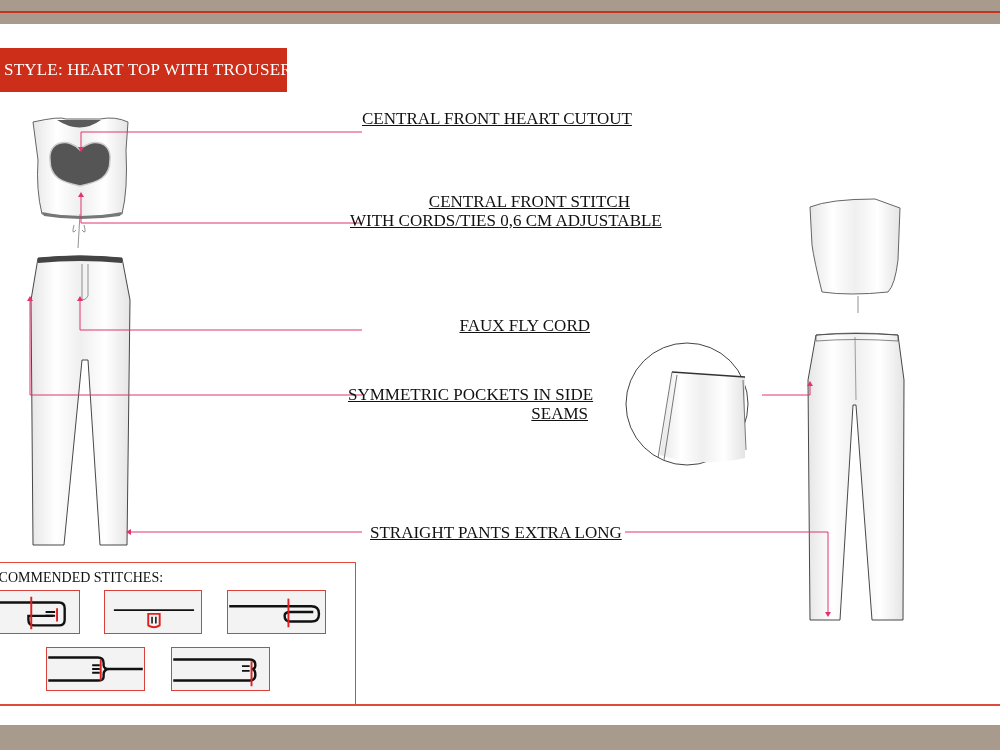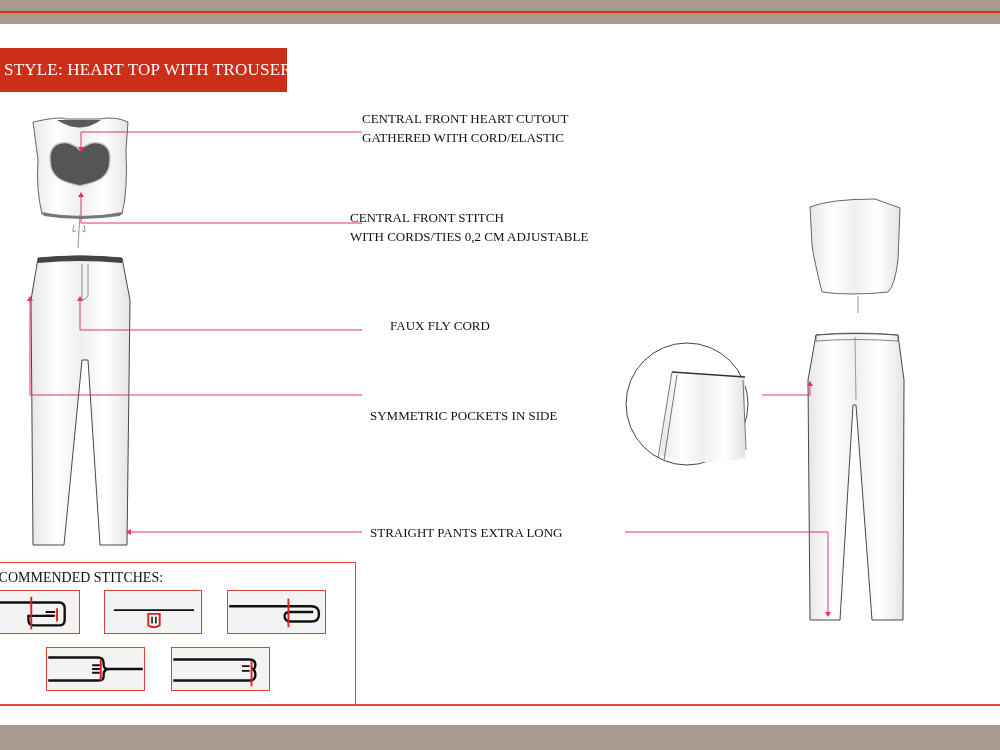--- a/index.html
+++ b/index.html
@@ -9,7 +9,7 @@
   .band-bottom { position: absolute; left: 0; top: 725px; width: 1000px; height: 25px; background: #a89a8c; }
   .bottom-rule { position: absolute; left: 0; top: 704px; width: 1000px; height: 2px; background: #e04a3a; }
   .title-box { position: absolute; left: 0; top: 48px; width: 287px; height: 44px; background: #cc2e1a; color: #fff; font-size: 17px; line-height: 44px; padding-left: 4px; white-space: nowrap; letter-spacing: 0.2px; }
-  .note { position: absolute; text-align: left; font-size: 13px; line-height: 18.5px; color: #111; white-space: nowrap; }
+  .note { position: absolute; text-align: right; font-size: 17px; line-height: 18.5px; color: #111; white-space: nowrap; text-decoration: underline; }
   svg.art { position: absolute; left: 0; top: 0; width: 1000px; height: 750px; pointer-events: none; }
   .stitch-panel { position: absolute; left: -2px; top: 562px; width: 358px; height: 143px; border: 1.5px solid #e04a3a; border-left: none; }
   .stitch-panel .label { position: absolute; left: -8px; top: 7px; font-size: 14px; white-space: nowrap; }

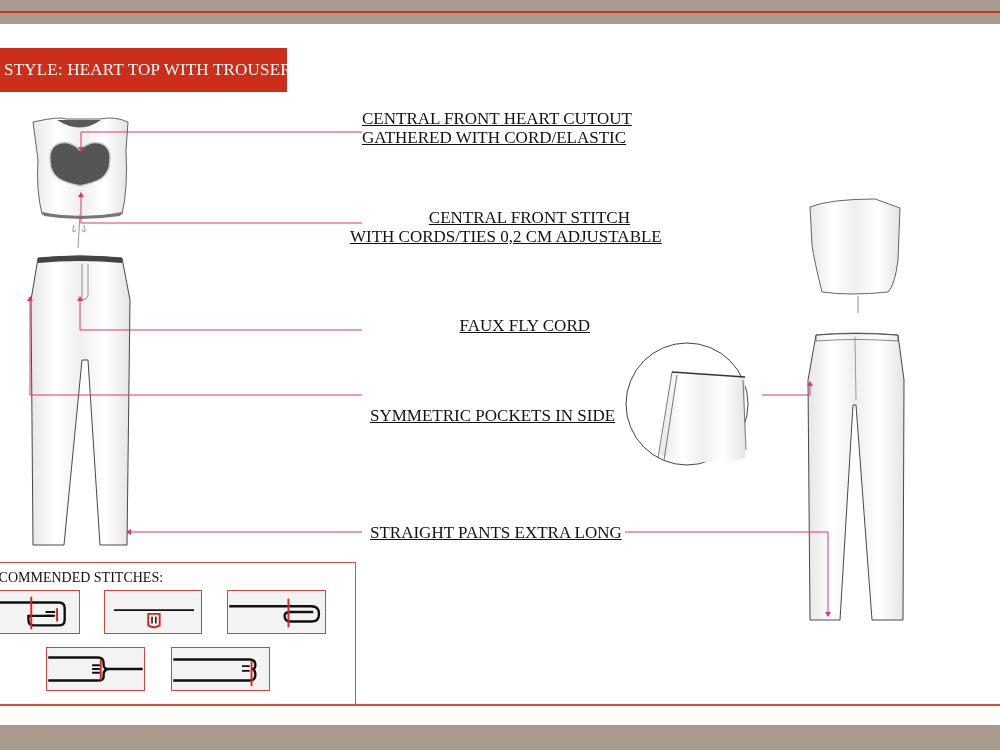--- a/index.html
+++ b/index.html
@@ -90,7 +90,6 @@
 
 <div class="note" style="left:362px; top:110px; width:250px;">
   <div>CENTRAL FRONT HEART CUTOUT</div>
-  <div>GATHERED WITH CORD/ELASTIC</div>
 </div>
 <div class="note" style="left:350px; top:209px; width:280px;">
   <div>CENTRAL FRONT STITCH</div>

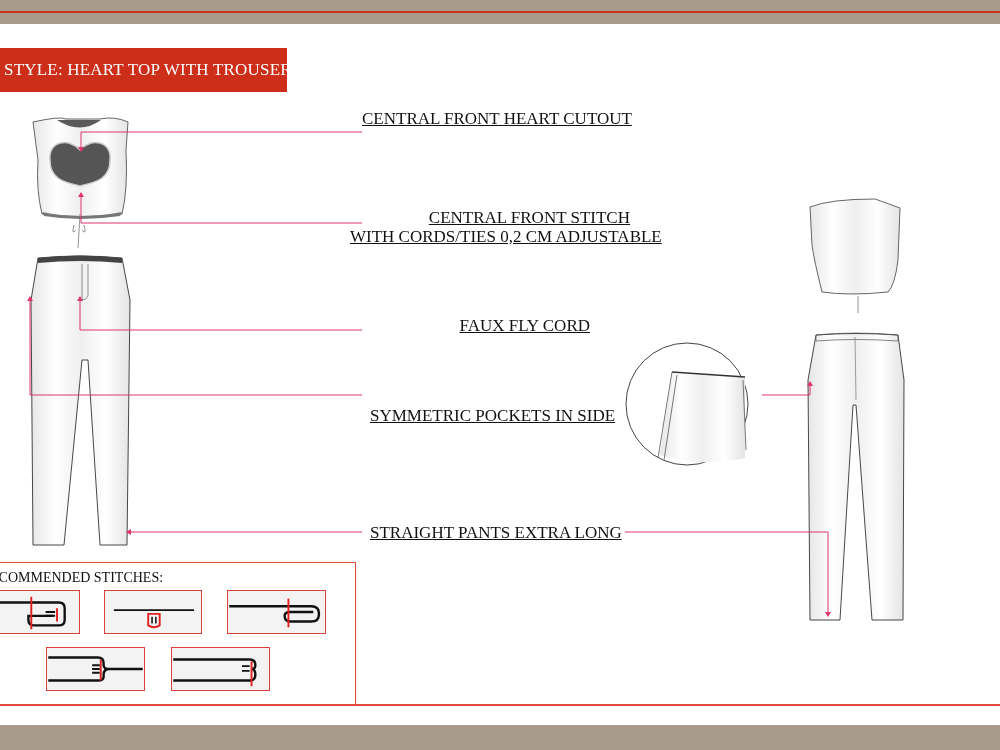--- a/index.html
+++ b/index.html
@@ -91,7 +91,7 @@
 <div class="note" style="left:362px; top:110px; width:250px;">
   <div>CENTRAL FRONT HEART CUTOUT</div>
 </div>
-<div class="note" style="left:350px; top:209px; width:280px;">
+<div class="note" style="left:350px; top:193px; width:280px;">
   <div>CENTRAL FRONT STITCH</div>
   <div>WITH CORDS/TIES  0,2 CM ADJUSTABLE</div>
 </div>

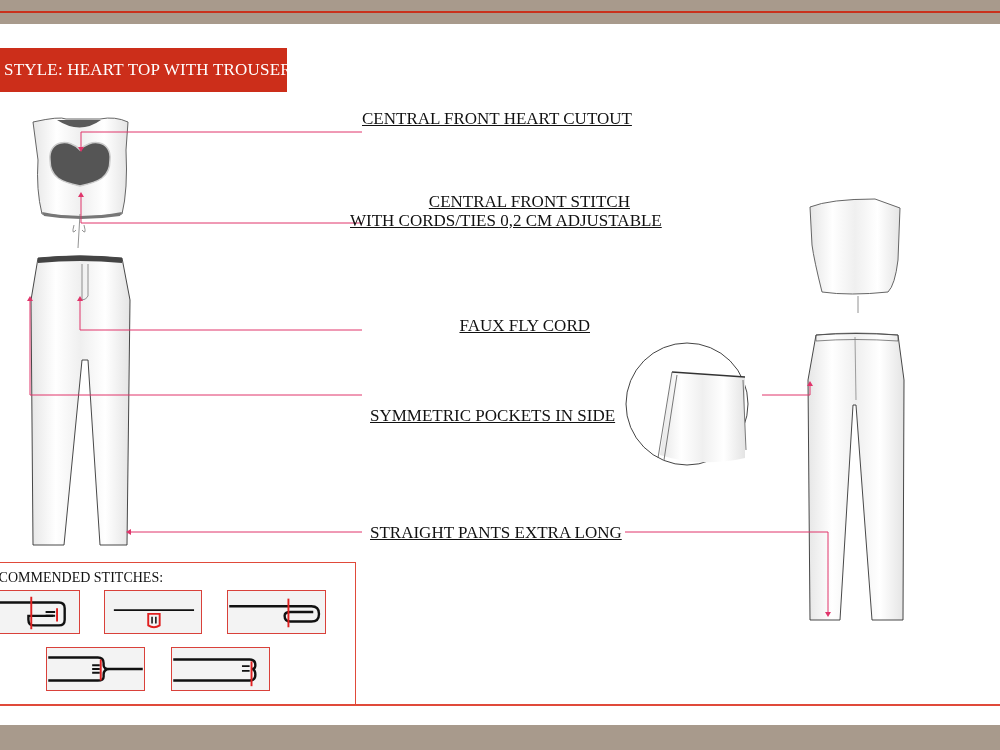--- a/index.html
+++ b/index.html
@@ -93,7 +93,7 @@
 </div>
 <div class="note" style="left:350px; top:193px; width:280px;">
   <div>CENTRAL FRONT STITCH</div>
-  <div>WITH CORDS/TIES  0,2 CM ADJUSTABLE</div>
+  <div>WITH CORDS/TIES  0,6 CM ADJUSTABLE</div>
 </div>
 <div class="note" style="left:390px; top:317px; width:200px;">
   <div>FAUX FLY CORD</div>

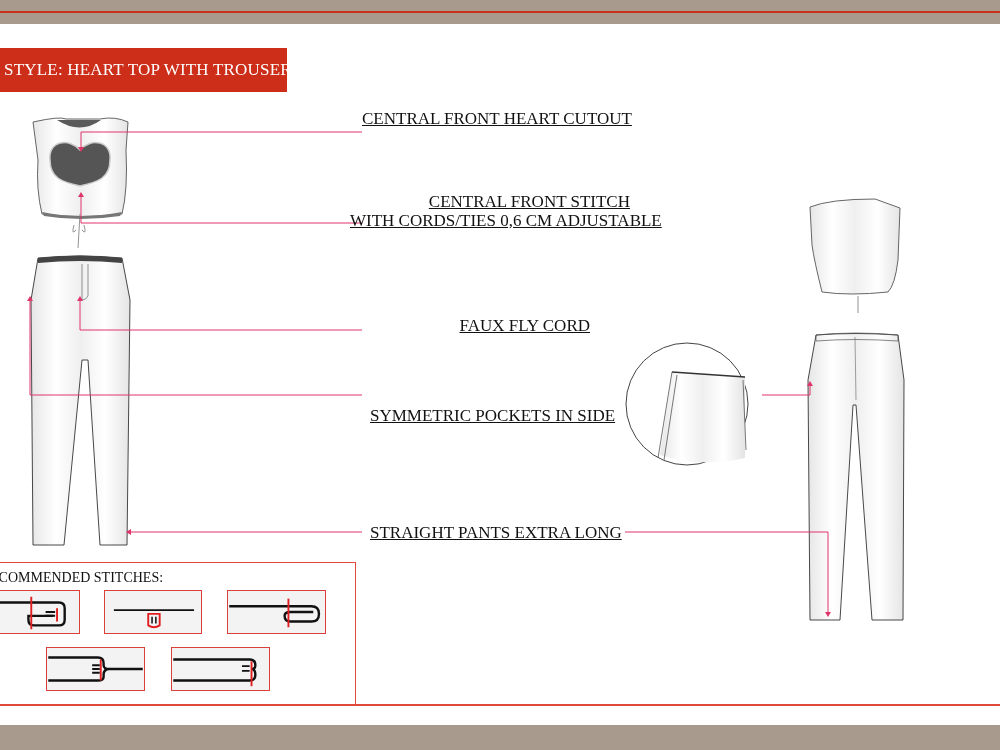--- a/index.html
+++ b/index.html
@@ -98,7 +98,7 @@
 <div class="note" style="left:390px; top:317px; width:200px;">
   <div>FAUX FLY CORD</div>
 </div>
-<div class="note" style="left:370px; top:386px; width:240px;margin-top:21px;">
+<div class="note" style="left:348px; top:386px; width:240px;">
   <div>SYMMETRIC POCKETS IN SIDE</div>
 </div>
 <div class="note" style="left:370px; top:524px; width:240px;">

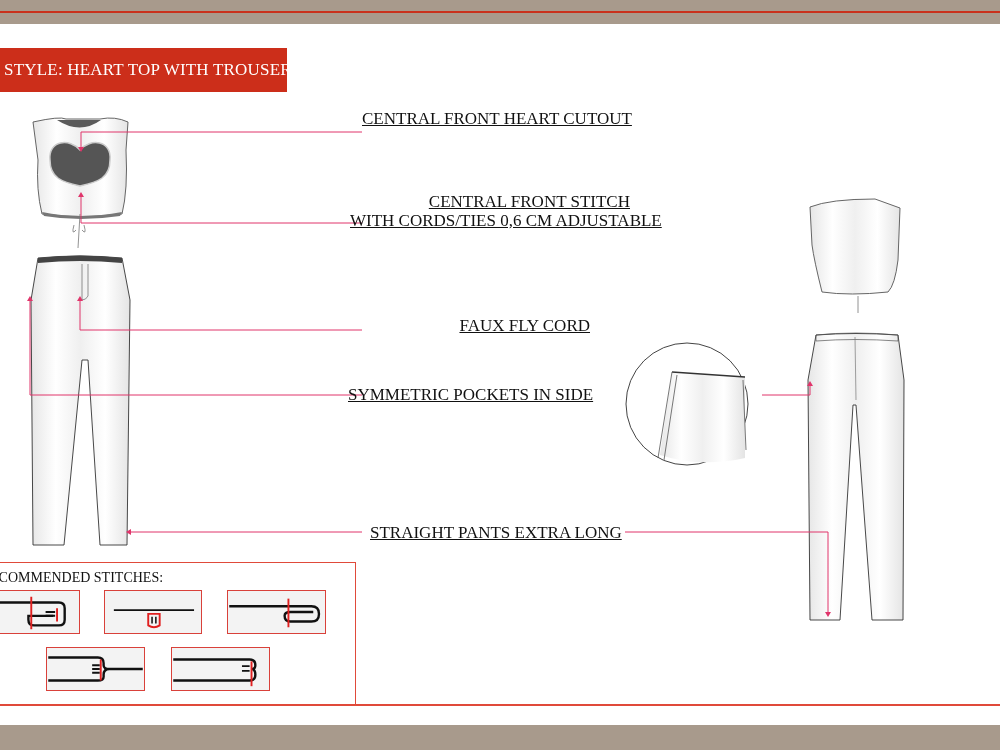--- a/index.html
+++ b/index.html
@@ -100,6 +100,7 @@
 </div>
 <div class="note" style="left:348px; top:386px; width:240px;">
   <div>SYMMETRIC POCKETS IN SIDE</div>
+  <div>SEAMS</div>
 </div>
 <div class="note" style="left:370px; top:524px; width:240px;">
   <div>STRAIGHT PANTS EXTRA LONG</div>

